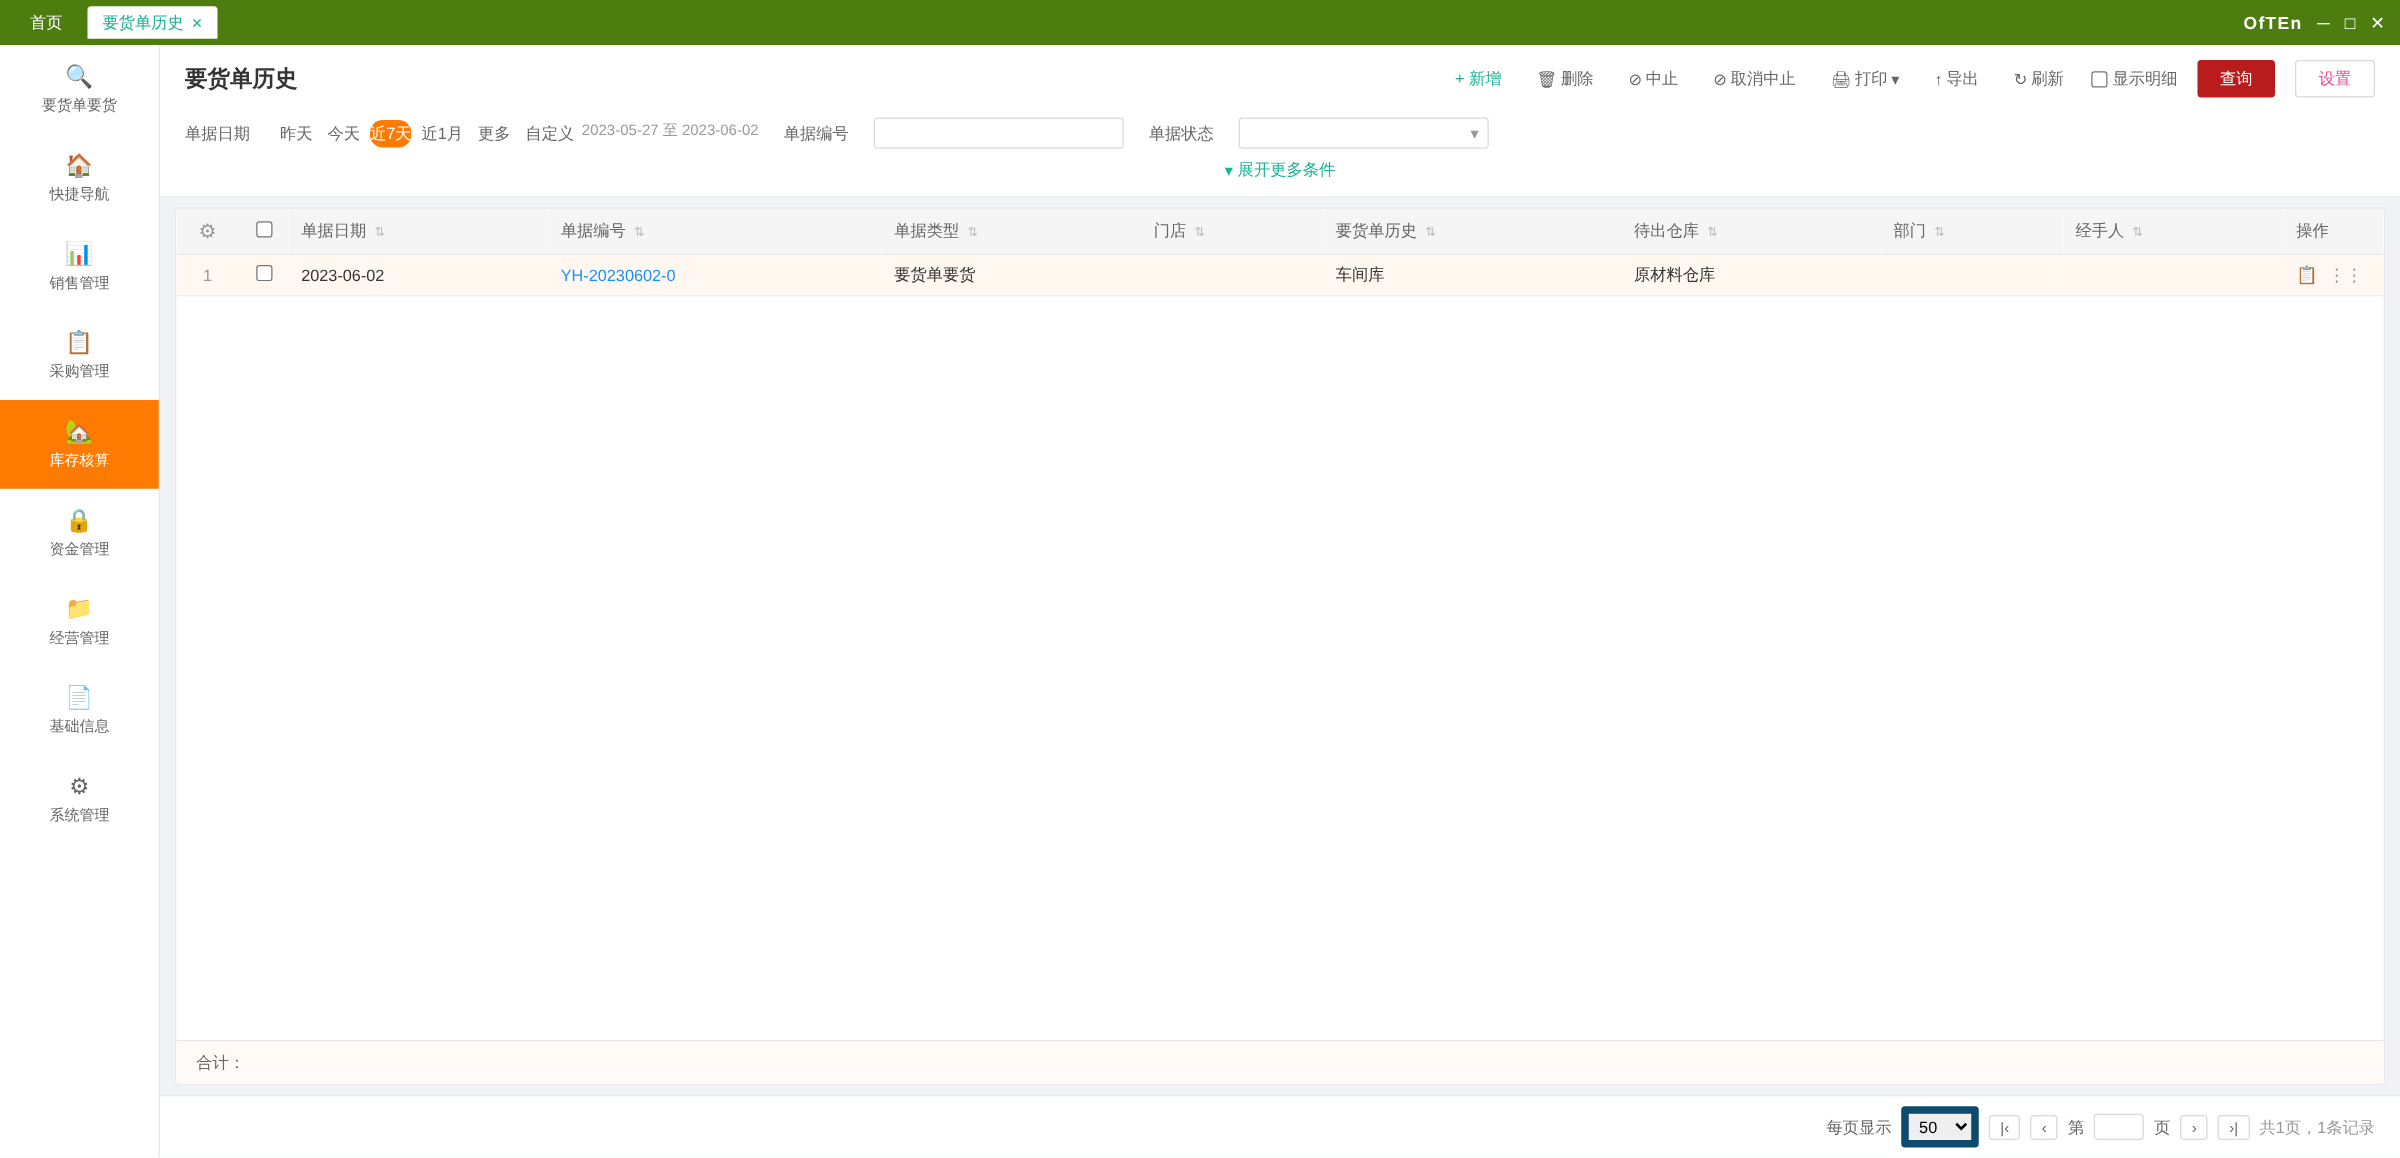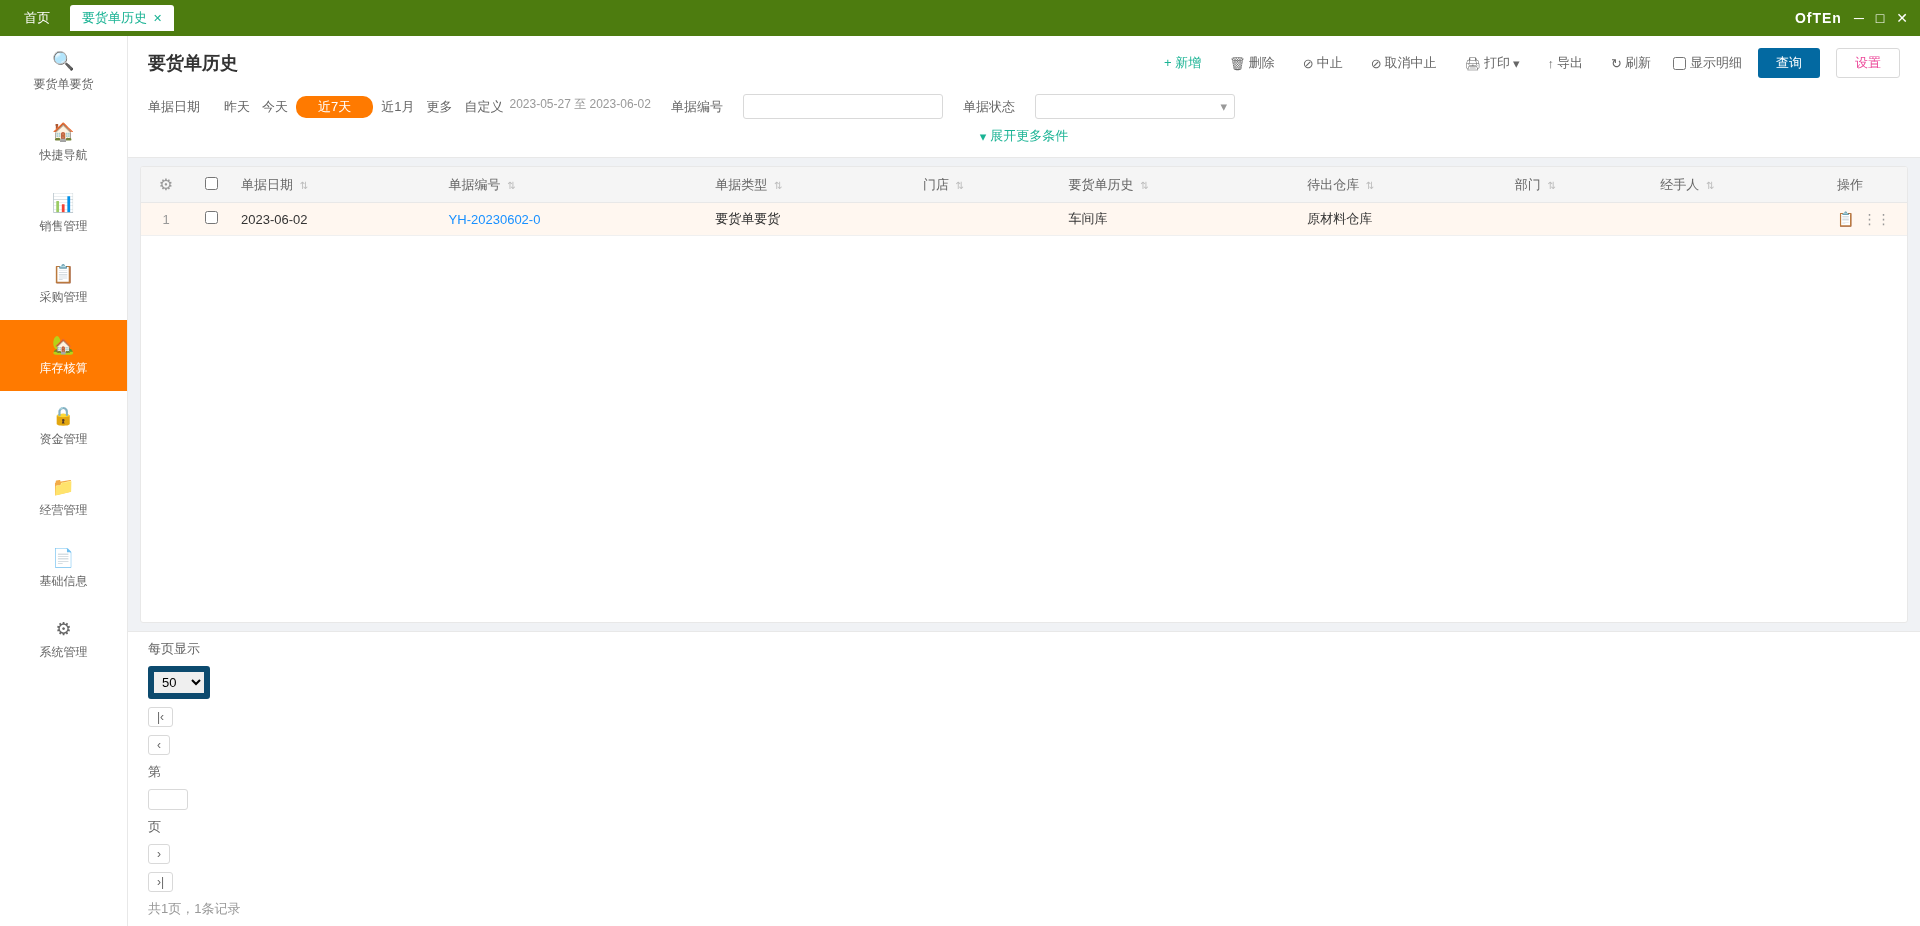--- a/index.html
+++ b/index.html
@@ -35,7 +35,7 @@
     .action-btn { display: flex; align-items: center; gap: 3px; color: #666; font-size: 13px; cursor: pointer; padding: 4px 6px; }
     .action-btn.new { color: #1ab394; }
     .action-btn.delete { color: #666; }
-    .action-btn-primary { background: #0369a1; color: #fff; border: none; border-radius: 3px; padding: 6px 18px; font-size: 13px; cursor: pointer; }
+    .action-btn-primary { background: #b91c1c; color: #fff; border: none; border-radius: 3px; padding: 6px 18px; font-size: 13px; cursor: pointer; }
     .action-btn-secondary { background: #fff; color: #ec4899; border: 1px solid #d9d9d9; border-radius: 3px; padding: 5px 18px; font-size: 13px; cursor: pointer; }
     .display-detail { display: flex; align-items: center; gap: 4px; color: #666; font-size: 13px; cursor: pointer; }
     .display-detail input[type=checkbox] { cursor: pointer; }

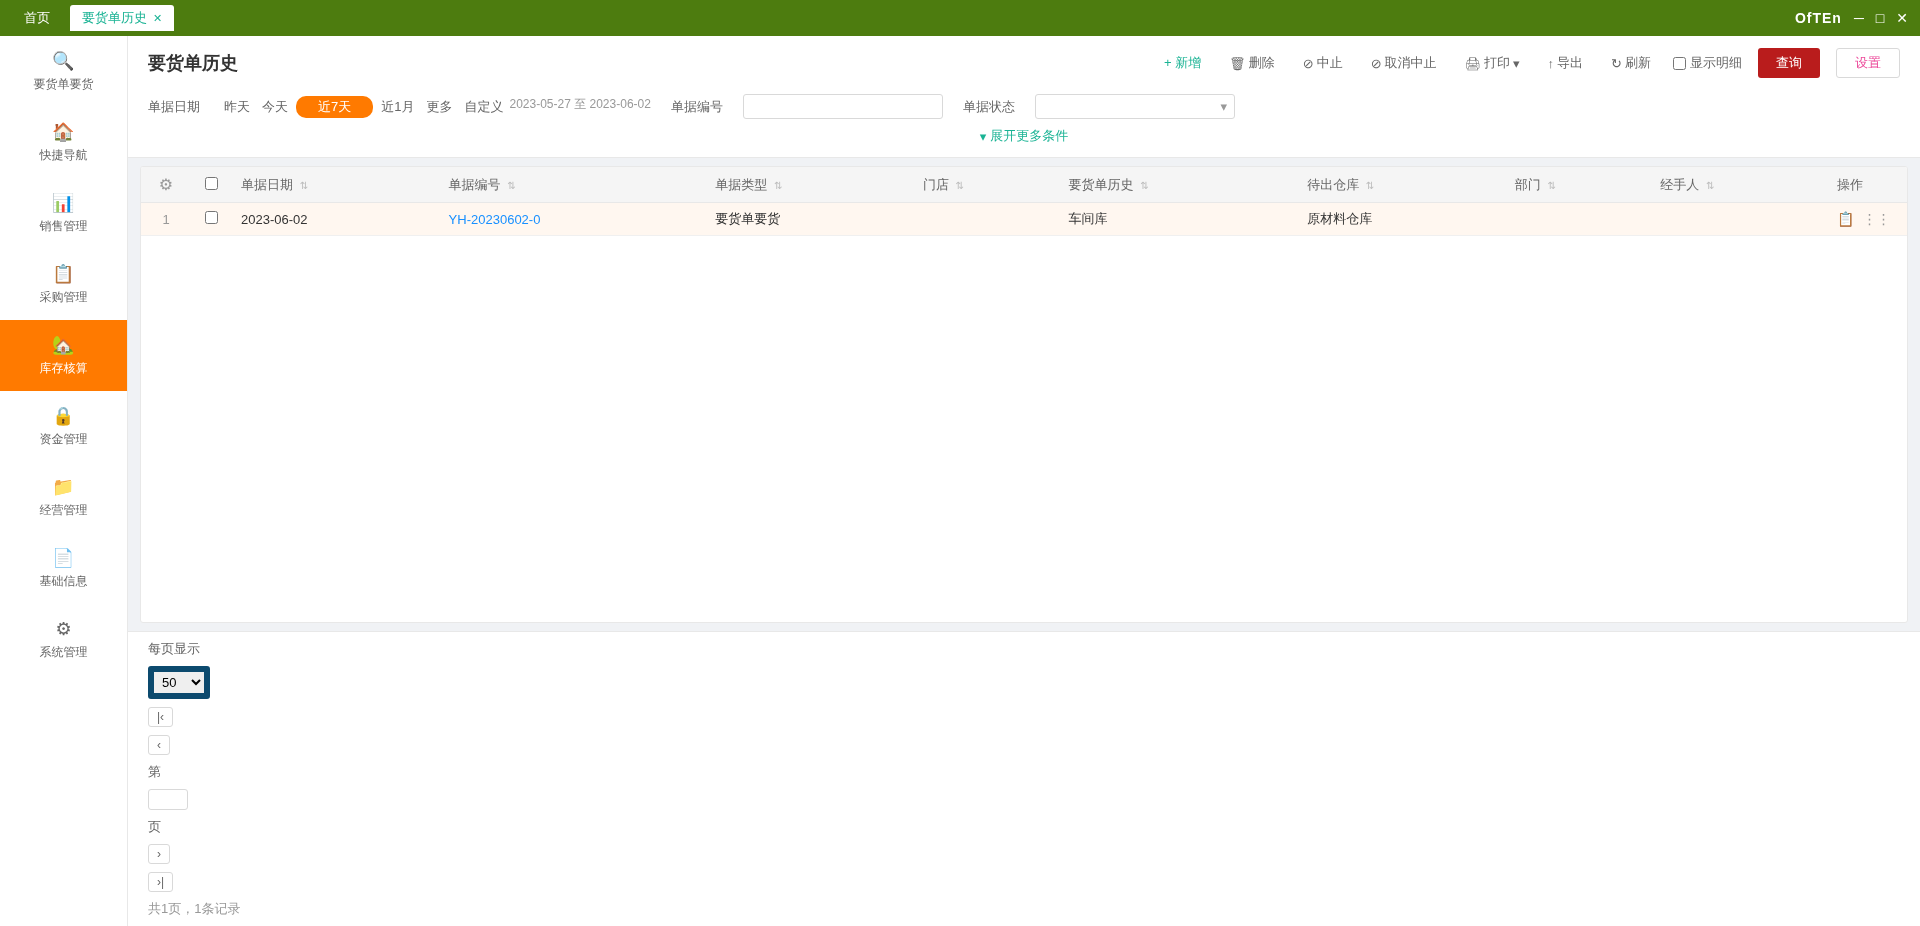--- a/index.html
+++ b/index.html
@@ -46,7 +46,7 @@
     .filter-label { color: #666; font-size: 13px; white-space: nowrap; }
     .date-shortcuts { display: flex; align-items: center; gap: 4px; }
     .date-btn { color: #666; font-size: 13px; cursor: pointer; padding: 2px 4px; }
-    .date-btn.active { background: #ff7a00; color: #fff; border-radius: 10px; padding: 2px 22px; }
+    .date-btn.active { background: #ff7a00; color: #fff; border-radius: 10px; padding: 2px 0; }
     .filter-input { border: 1px solid #d9d9d9; border-radius: 3px; padding: 4px 8px; font-size: 13px; width: 200px; outline: none; }
     .filter-select-wrapper { position: relative; display: flex; align-items: center; }
     .filter-select { border: 1px solid #d9d9d9; border-radius: 3px; padding: 4px 30px 4px 8px; font-size: 13px; width: 200px; appearance: none; outline: none; background: #fff; cursor: pointer; }

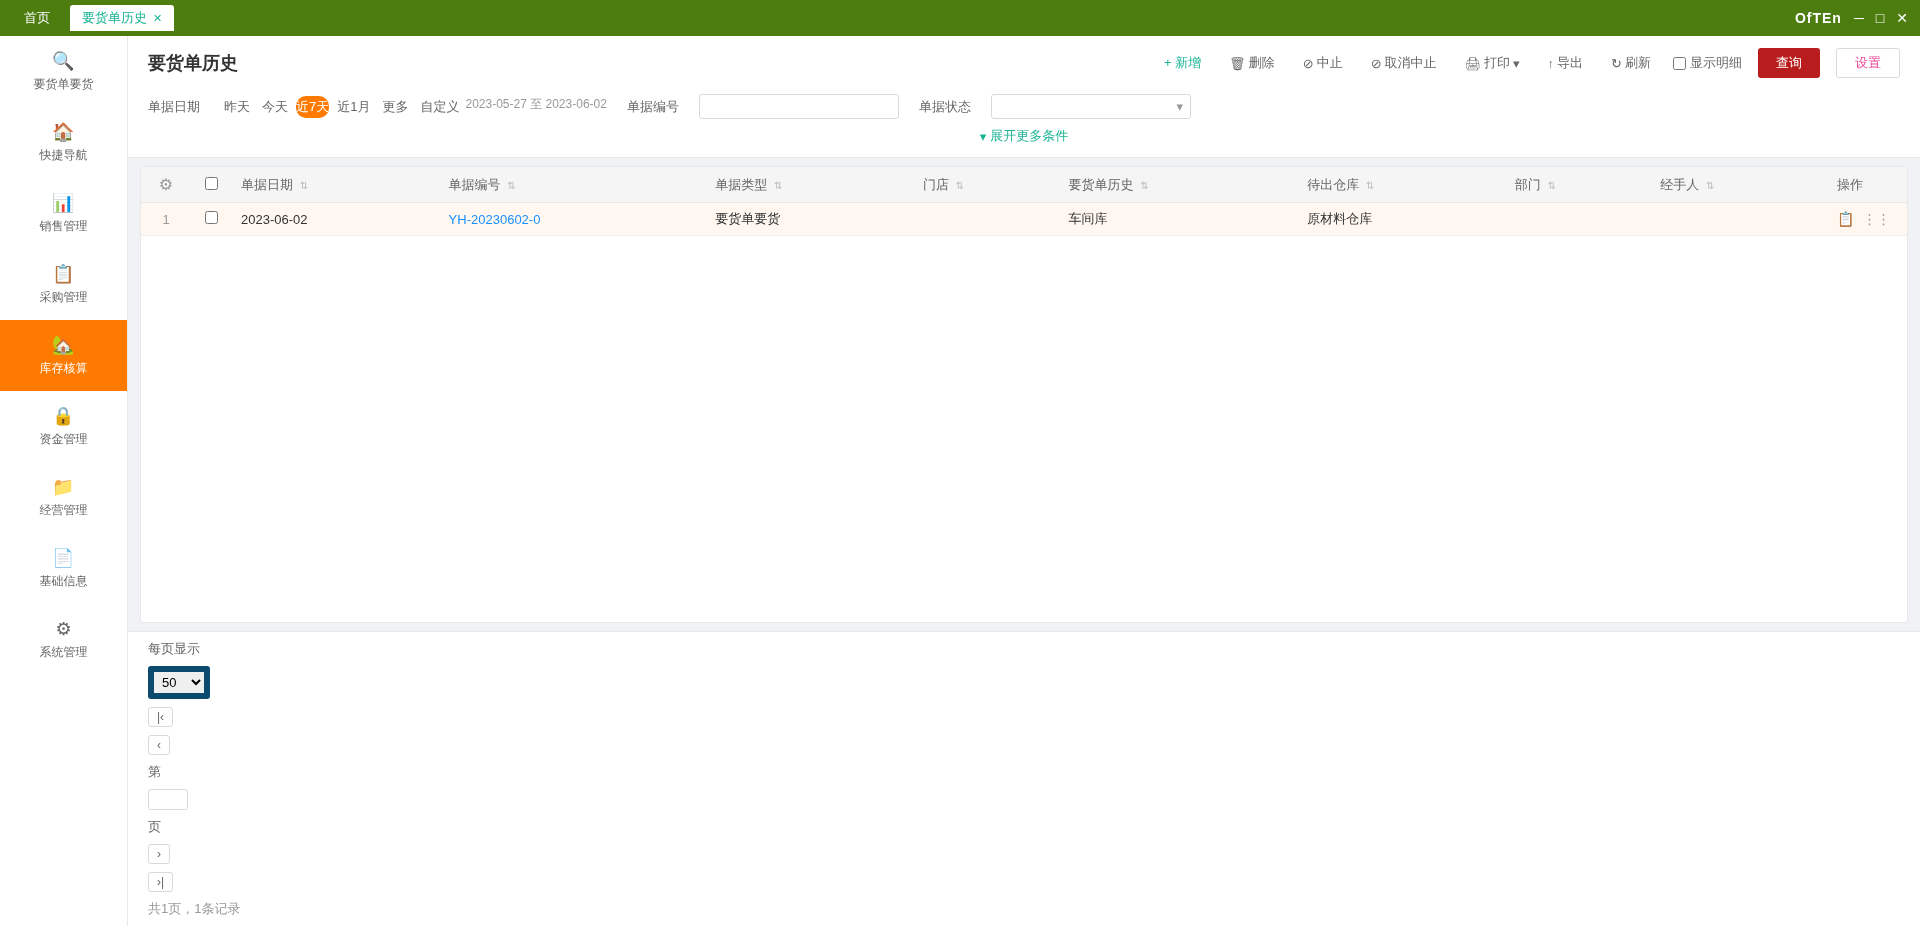--- a/index.html
+++ b/index.html
@@ -283,6 +283,9 @@
           </tbody>
         </table>
       </div>
+      <div class="table-footer">
+        <span>合计：</span>
+      </div>
     </div>
 
     <div class="pagination-bar">

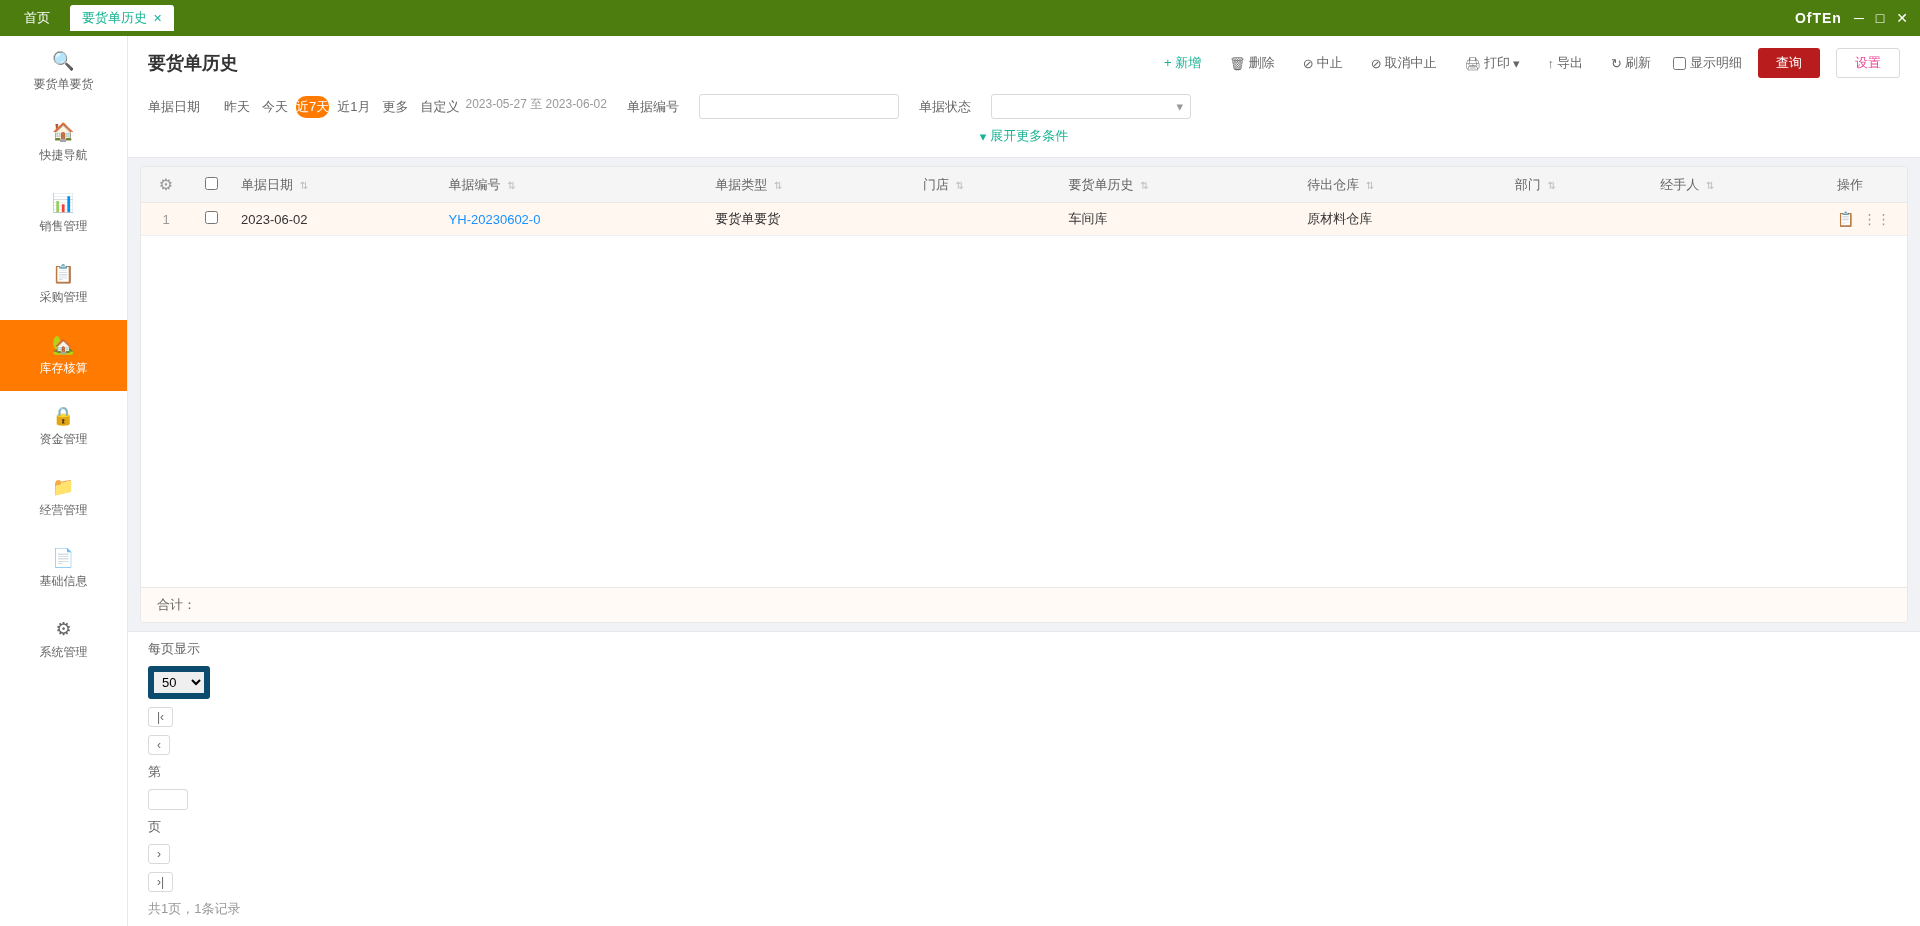--- a/index.html
+++ b/index.html
@@ -73,7 +73,7 @@
     .table-footer { background: #fffaf5; border-top: 1px solid #e8e8e8; padding: 8px 16px; font-size: 13px; color: #666; }
 
     
-    .pagination-bar { background: #fff; border-top: 1px solid #e8e8e8; padding: 8px 20px; display: flex; align-items: flex-start; justify-content: flex-end; gap: 8px; font-size: 13px; color: #666; flex-direction: column; }
+    .pagination-bar { background: #fff; border-top: 1px solid #e8e8e8; padding: 8px 20px; display: flex; align-items: center; justify-content: flex-end; gap: 8px; font-size: 13px; color: #666; }
     .page-size-select { border: 6px solid #0c4a6e; border-radius: 3px; padding: 2px 4px; font-size: 13px; cursor: pointer; }
     .page-nav-btn { border: 1px solid #d9d9d9; border-radius: 3px; padding: 2px 8px; cursor: pointer; background: #fff; color: #666; font-size: 12px; }
     .page-input { border: 1px solid #d9d9d9; border-radius: 3px; padding: 2px 4px; width: 40px; text-align: center; font-size: 13px; }

